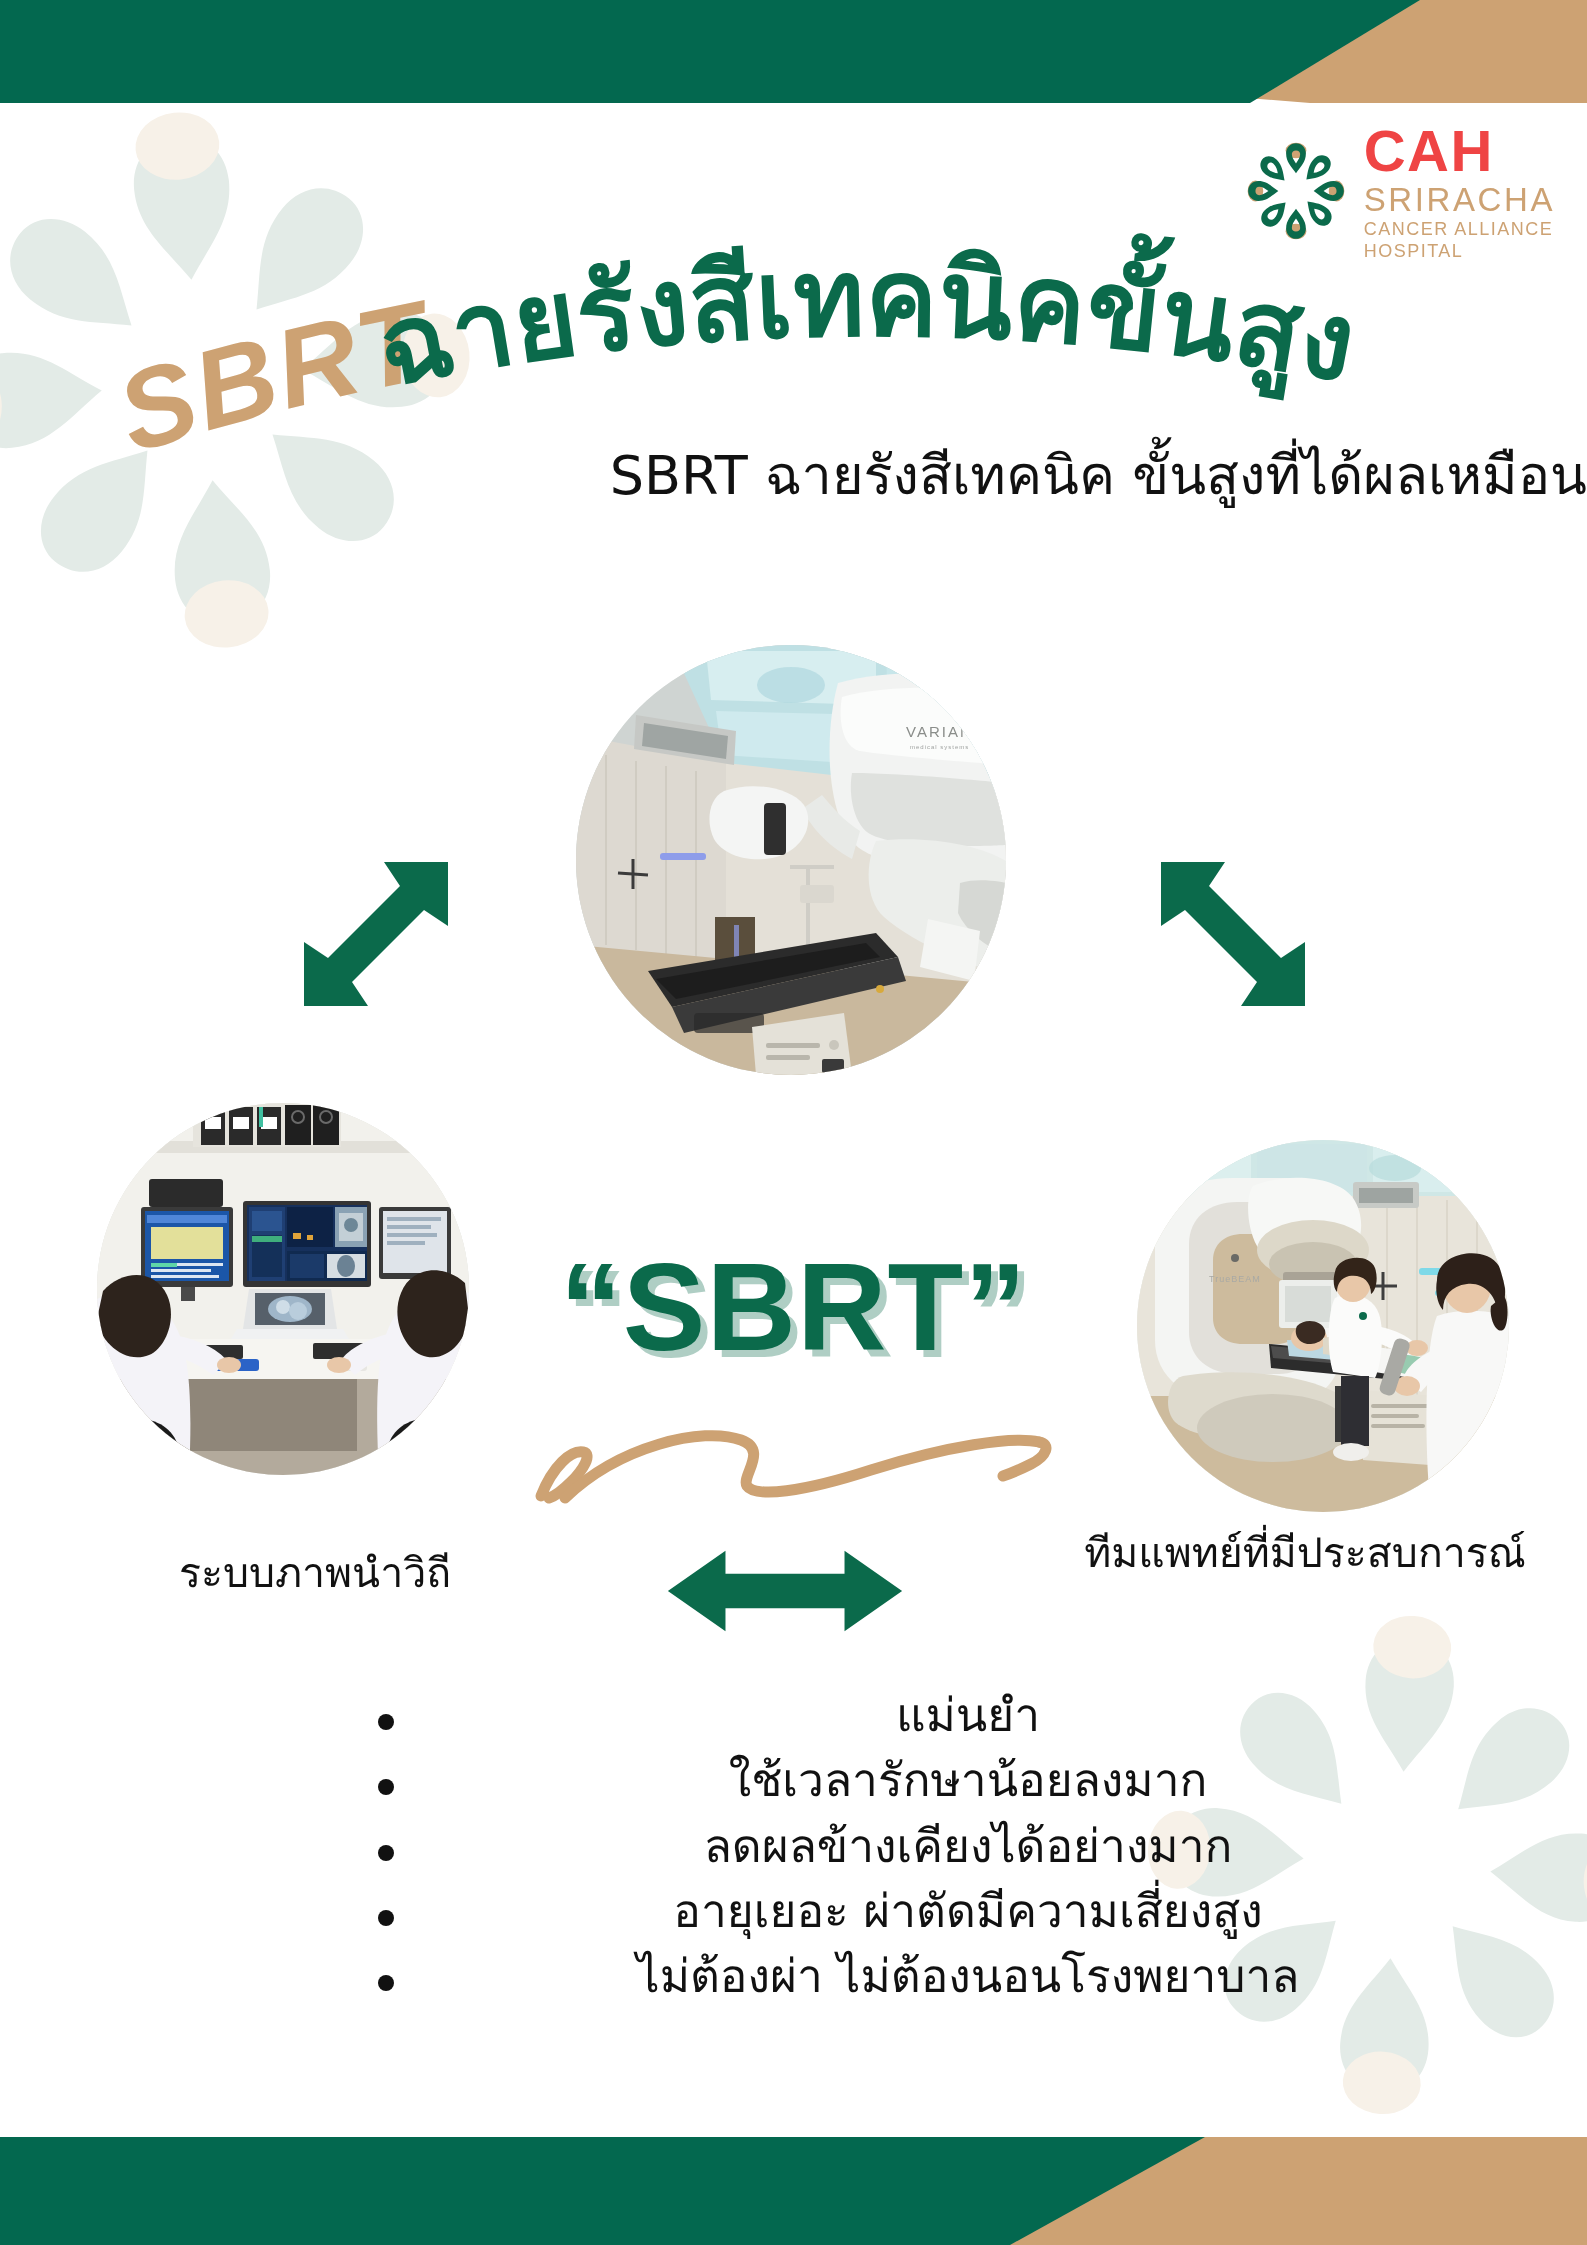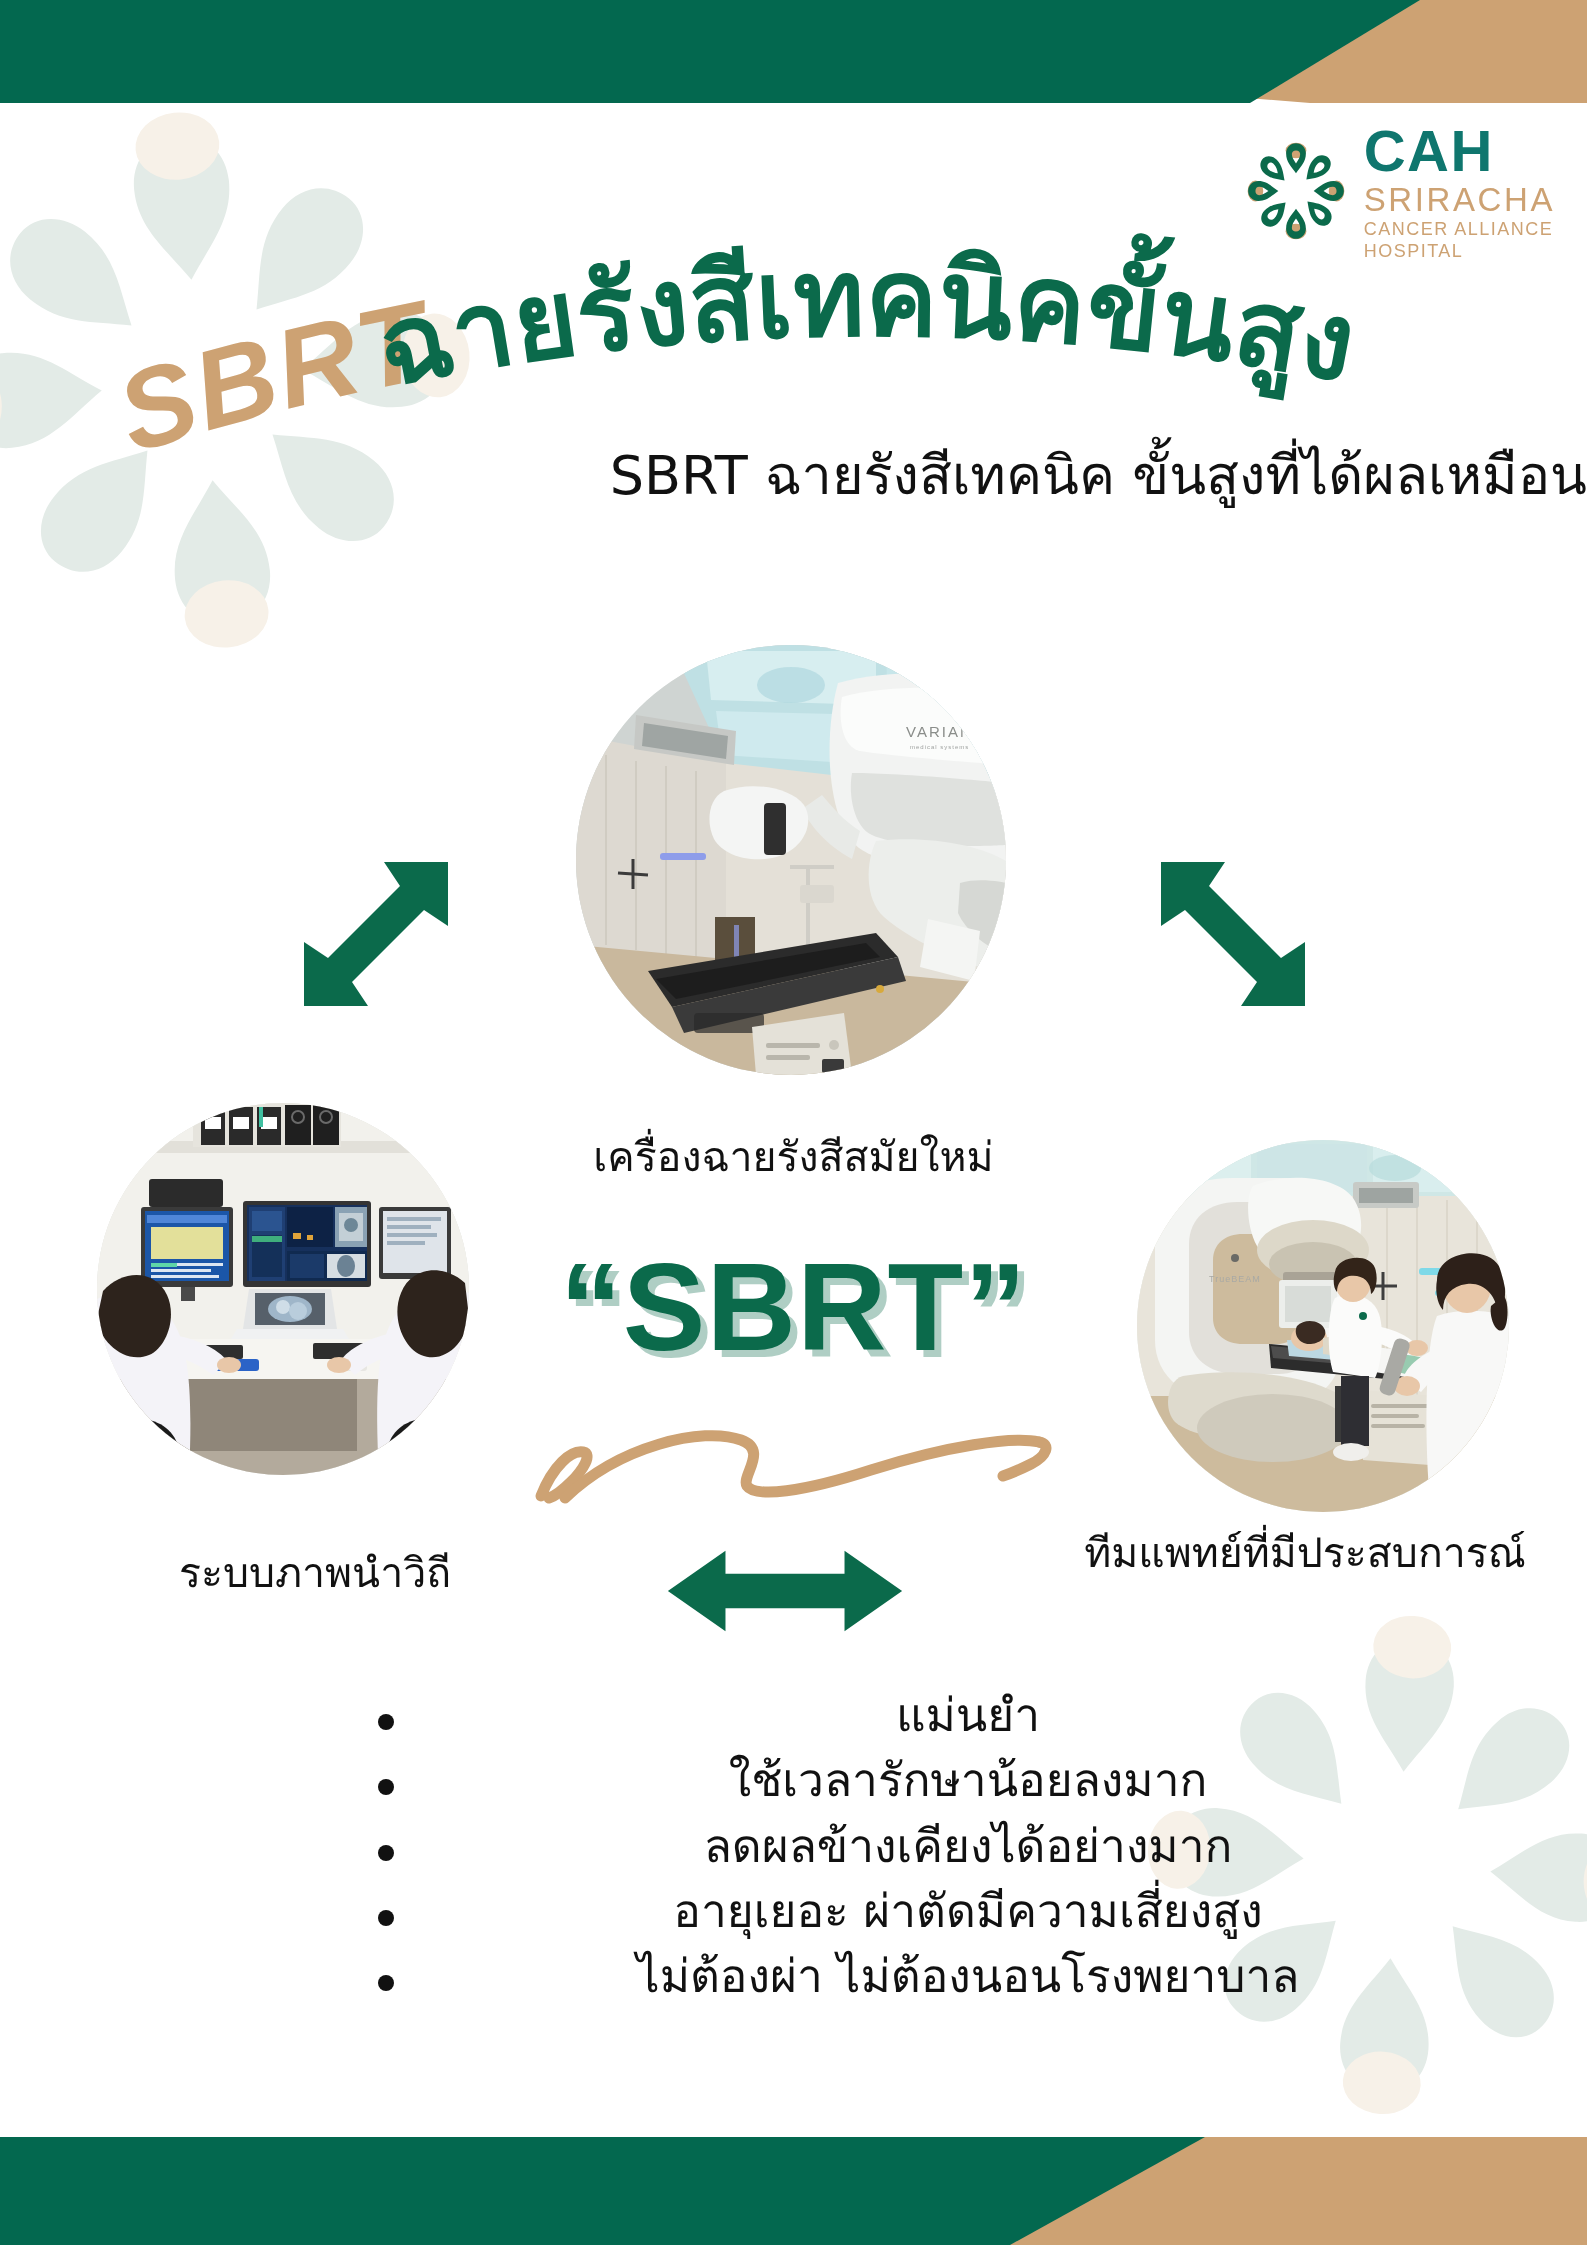--- a/index.html
+++ b/index.html
@@ -38,7 +38,7 @@
   #logo-cah {
     font-family:"Liberation Sans",sans-serif;
     font-size:58px; font-weight:700; letter-spacing:1.5px;
-    color:#0f766e;
+    color:#ef4444;
   }
   #logo-sriracha {
     font-family:"Liberation Sans",sans-serif;

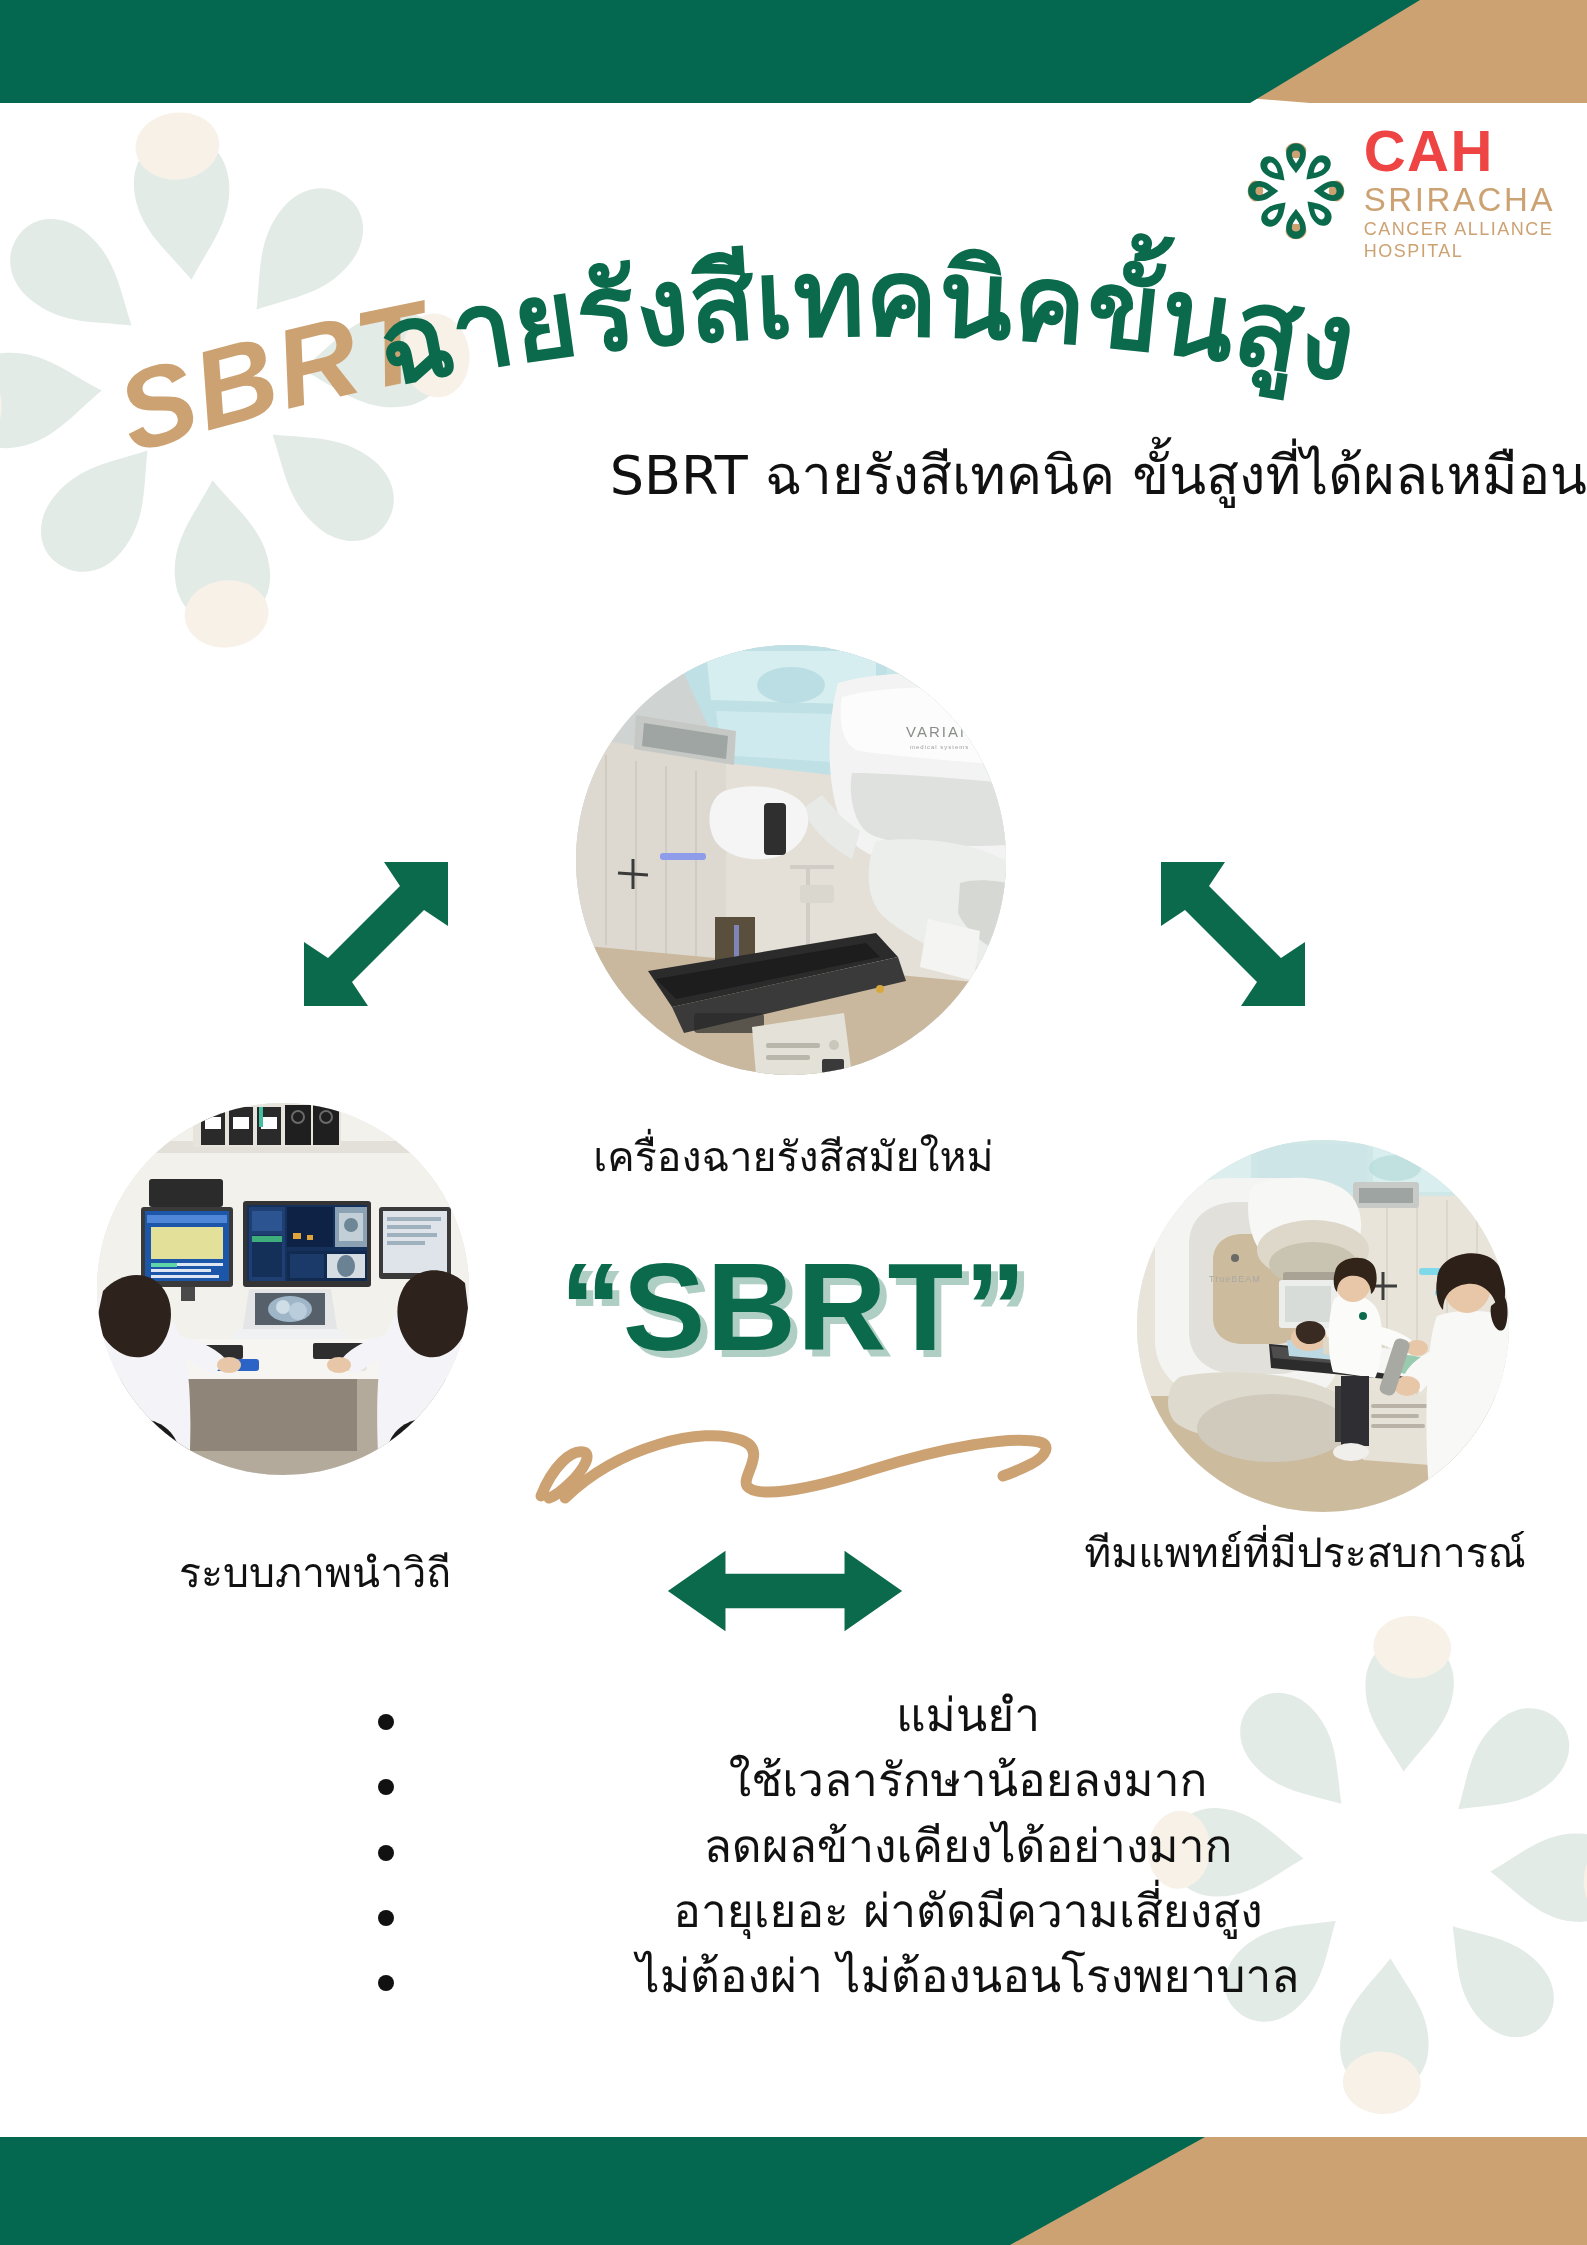--- a/index.html
+++ b/index.html
@@ -327,7 +327,6 @@
     </svg>
   </div>
 
-  <div class="caption" id="caption-machine">เครื่องฉายรังสีสมัยใหม่</div>
 
   <div class="photo" id="photo-console">
     <svg viewBox="0 0 372 372" aria-hidden="true">

